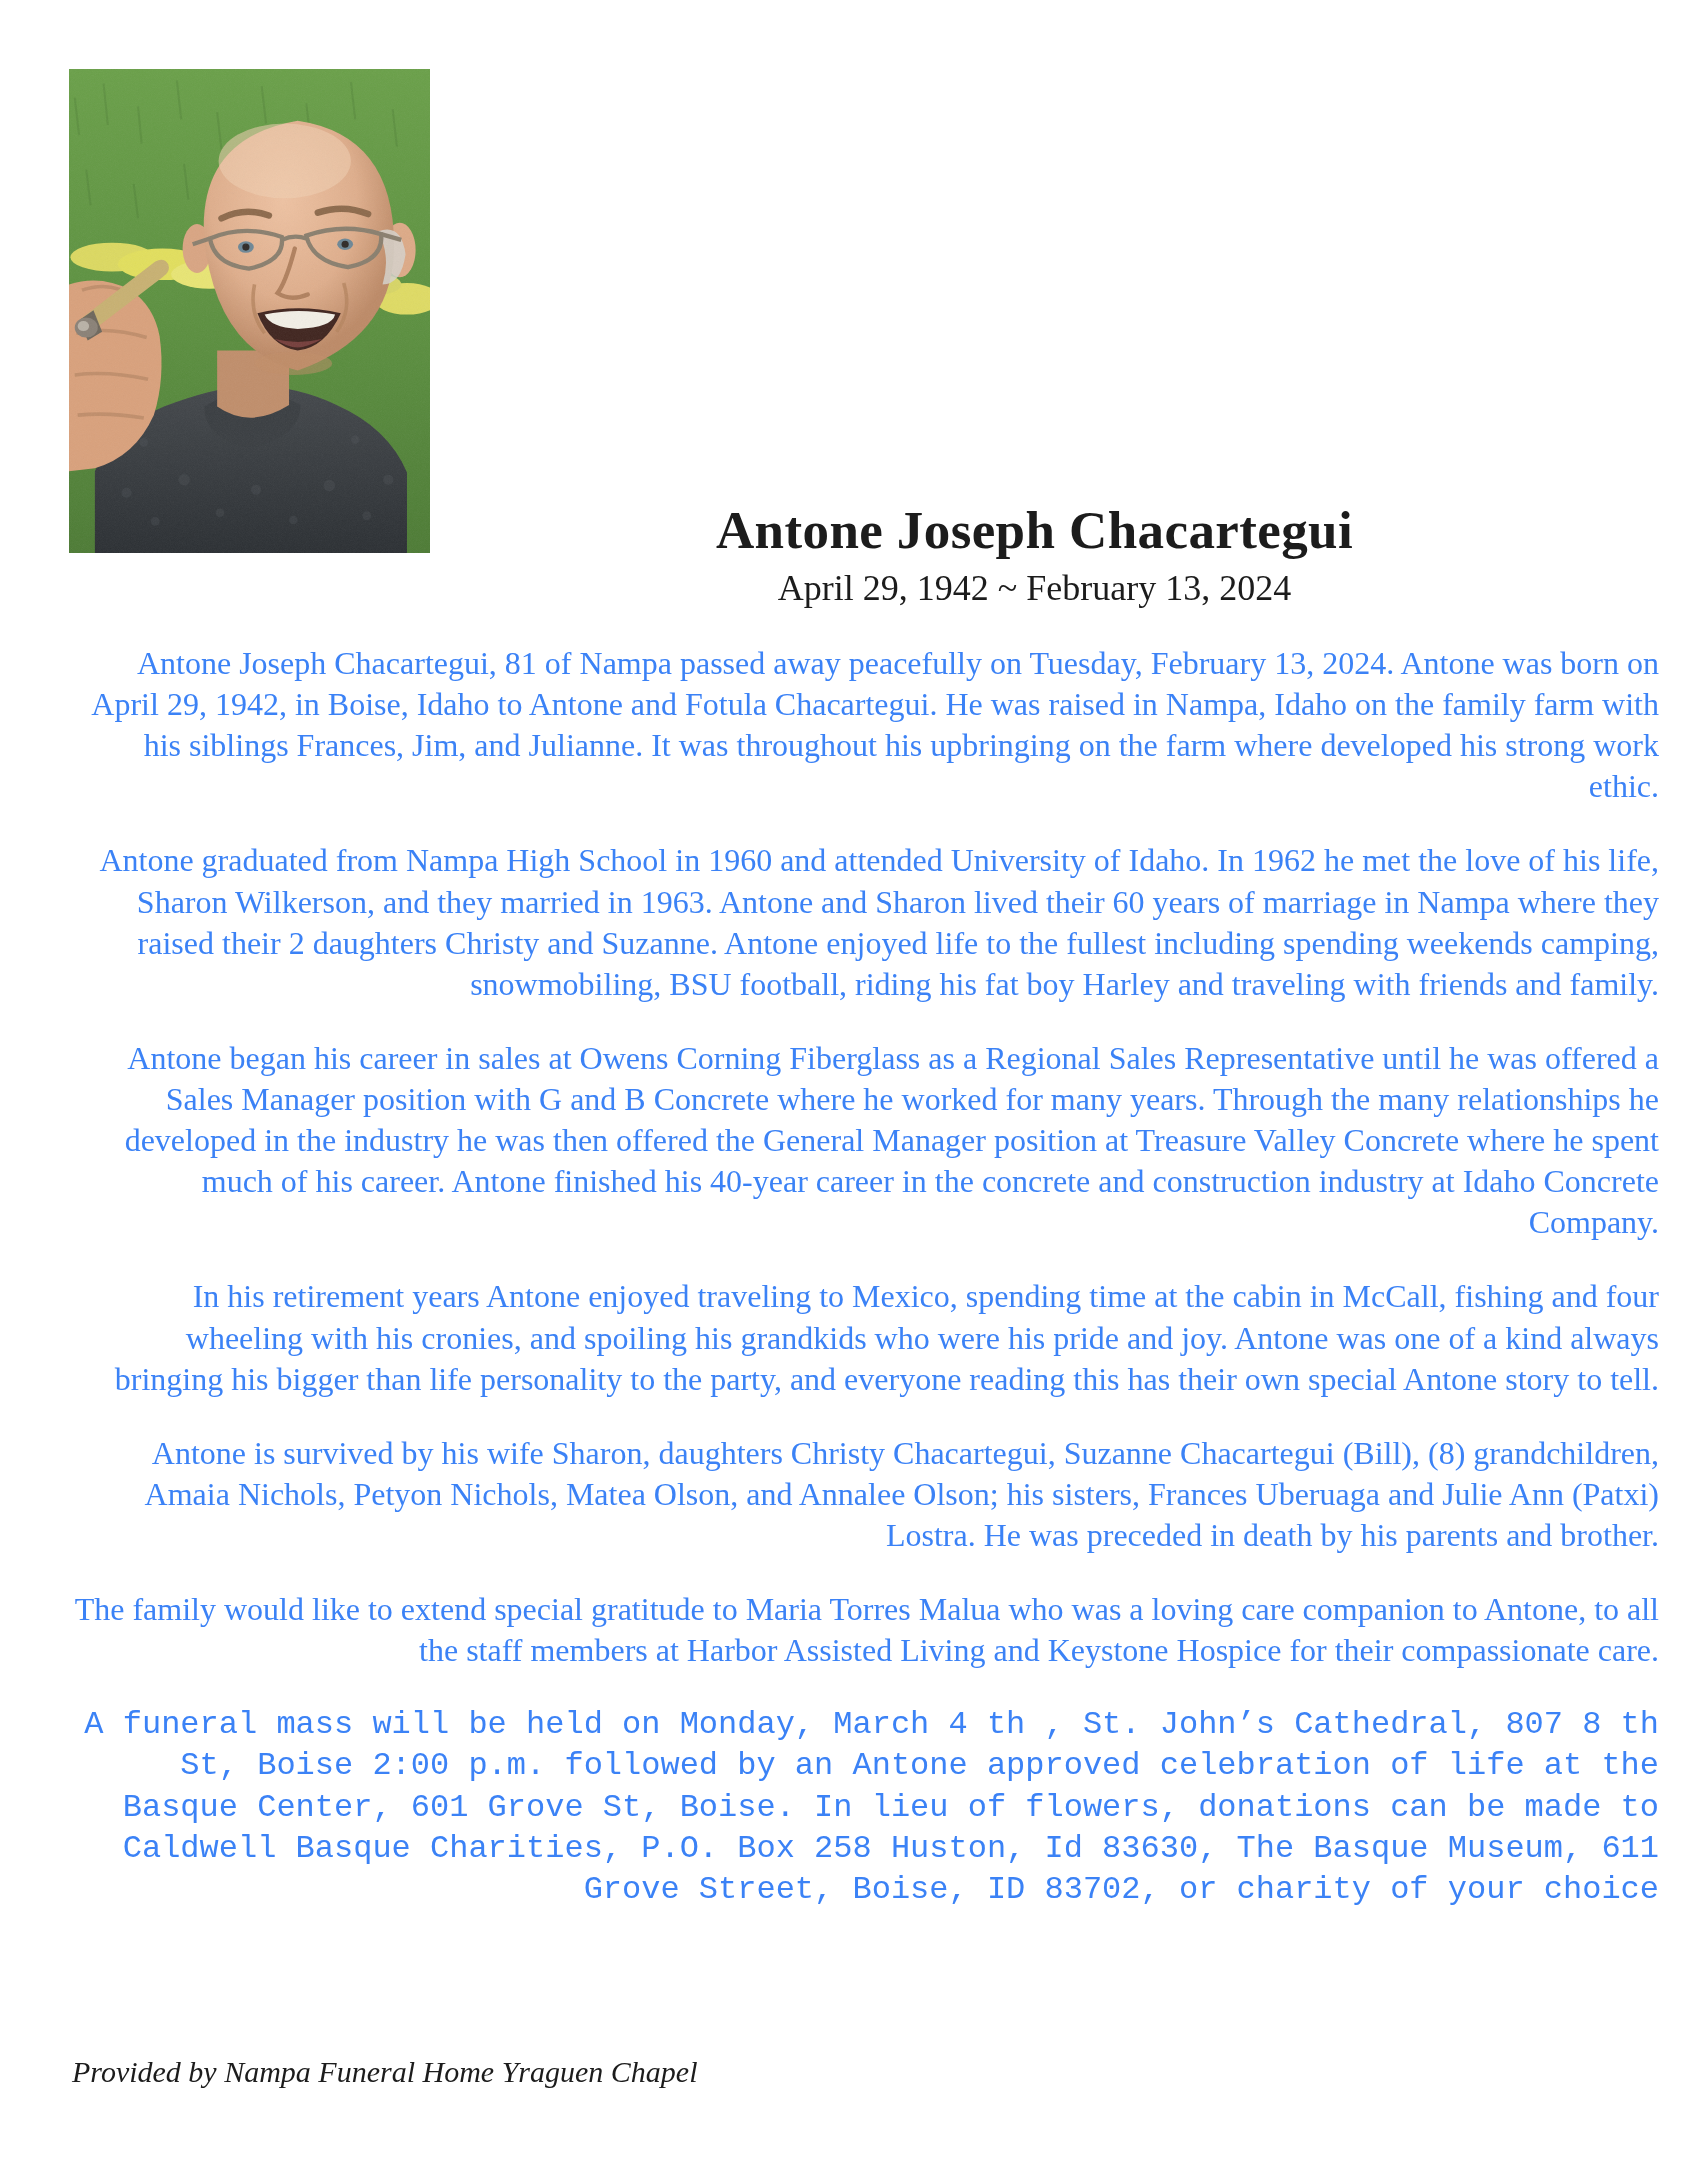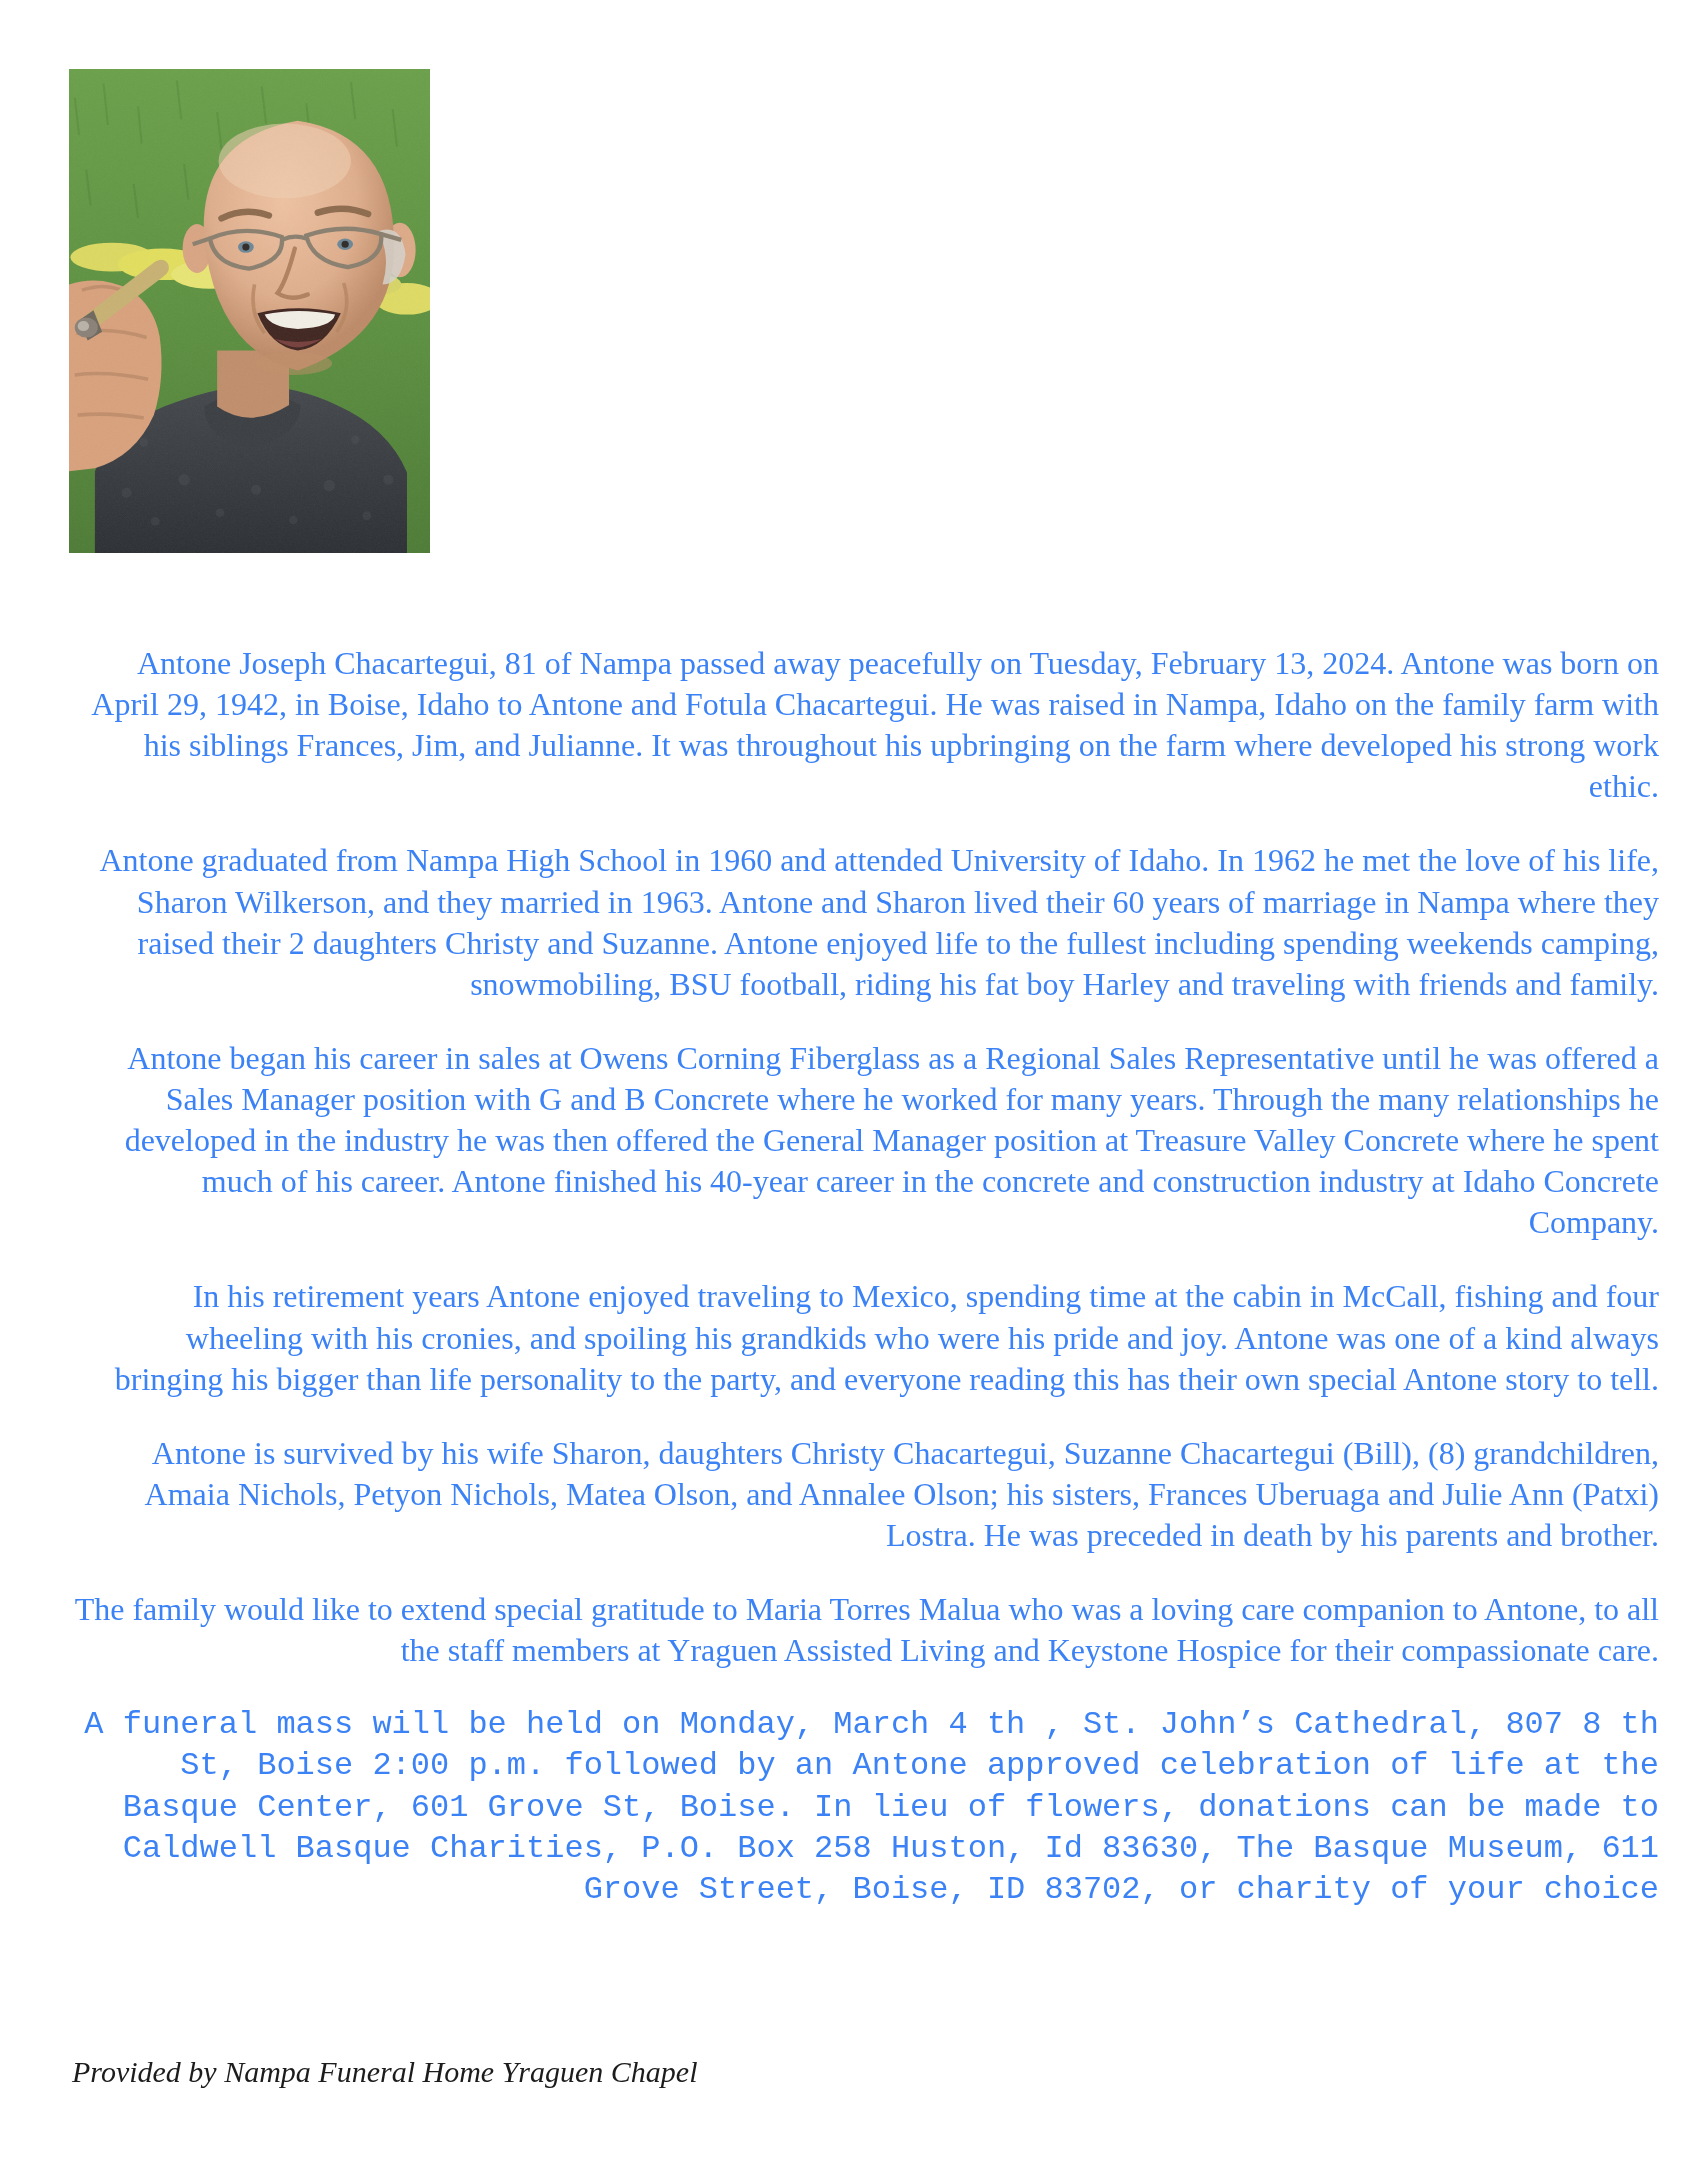--- a/index.html
+++ b/index.html
@@ -207,6 +207,10 @@
     </svg>
   </div>
 
+  <div class="header">
+    <h1 class="deceased-name">Antone Joseph Chacartegui</h1>
+    <div class="life-dates">April 29, 1942 ~ February 13, 2024</div>
+  </div>
 
   <div class="body-copy">
     <p class="obit-paragraph">Antone Joseph Chacartegui, 81 of Nampa passed away peacefully on Tuesday, February 13, 2024. Antone was born on April 29, 1942, in Boise, Idaho to Antone and Fotula Chacartegui. He was raised in Nampa, Idaho on the family farm with his siblings Frances, Jim, and Julianne. It was throughout his upbringing on the farm where developed his strong work ethic.</p>

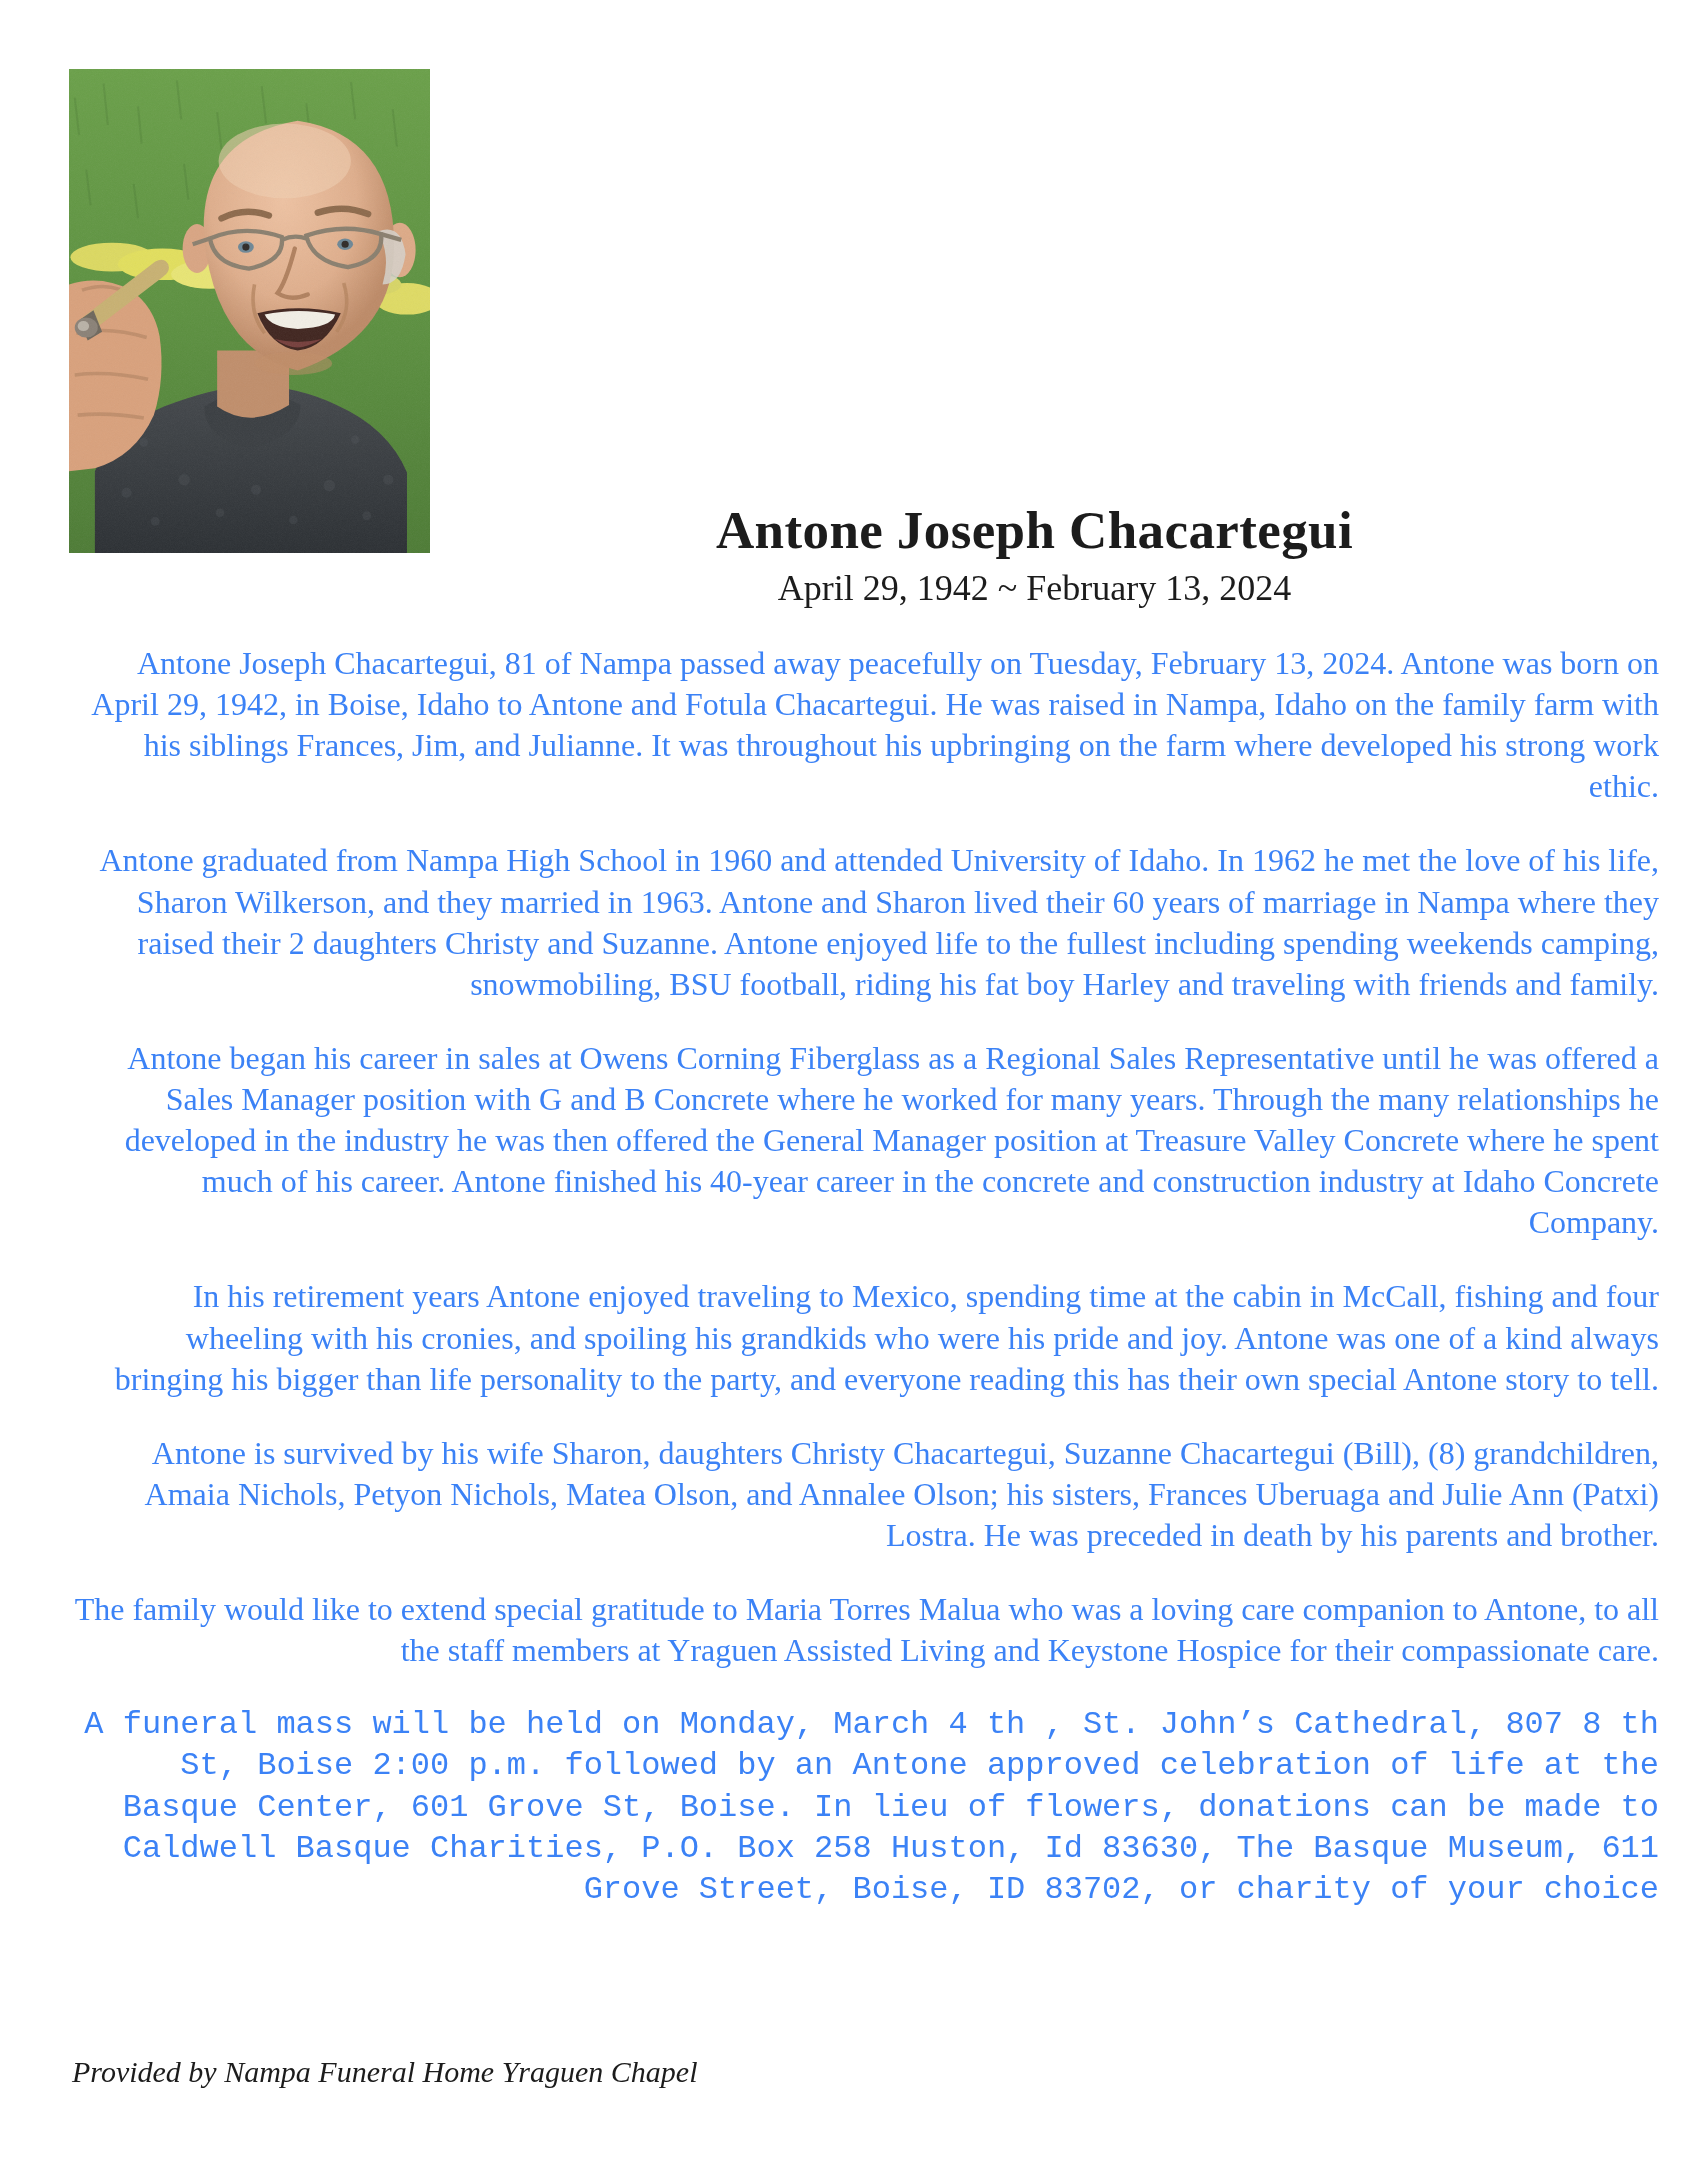--- a/index.html
+++ b/index.html
@@ -218,7 +218,7 @@
     <p class="obit-paragraph">Antone began his career in sales at Owens Corning Fiberglass as a Regional Sales Representative until he was offered a Sales Manager position with G and B Concrete where he worked for many years. Through the many relationships he developed in the industry he was then offered the General Manager position at Treasure Valley Concrete where he spent much of his career. Antone finished his 40-year career in the concrete and construction industry at Idaho Concrete Company.</p>
     <p class="obit-paragraph">In his retirement years Antone enjoyed traveling to Mexico, spending time at the cabin in McCall, fishing and four wheeling with his cronies, and spoiling his grandkids who were his pride and joy. Antone was one of a kind always bringing his bigger than life personality to the party, and everyone reading this has their own special Antone story to tell.</p>
     <p class="obit-paragraph">Antone is survived by his wife Sharon, daughters Christy Chacartegui, Suzanne Chacartegui (Bill), (8) grandchildren, Amaia Nichols, Petyon Nichols, Matea Olson, and Annalee Olson; his sisters, Frances Uberuaga and Julie Ann (Patxi) Lostra. He was preceded in death by his parents and brother.</p>
-    <p class="obit-paragraph">The family would like to extend special gratitude to Maria Torres Malua who was a loving care companion to Antone, to all the staff members at Yraguen Assisted Living and Keystone Hospice for their compassionate care.</p>
+    <p class="obit-paragraph">The family would like to extend special gratitude to Maria Torres Malua who was a loving care companion to Antone, to all the staff members at Harbor Assisted Living and Keystone Hospice for their compassionate care.</p>
     <p class="obit-paragraph">A funeral mass will be held on Monday, March 4 th , St. John’s Cathedral, 807 8 th St, Boise 2:00 p.m. followed by an Antone approved celebration of life at the Basque Center, 601 Grove St, Boise. In lieu of flowers, donations can be made to Caldwell Basque Charities, P.O. Box 258 Huston, Id 83630, The Basque Museum, 611 Grove Street, Boise, ID 83702, or charity of your choice</p>
   </div>
 

